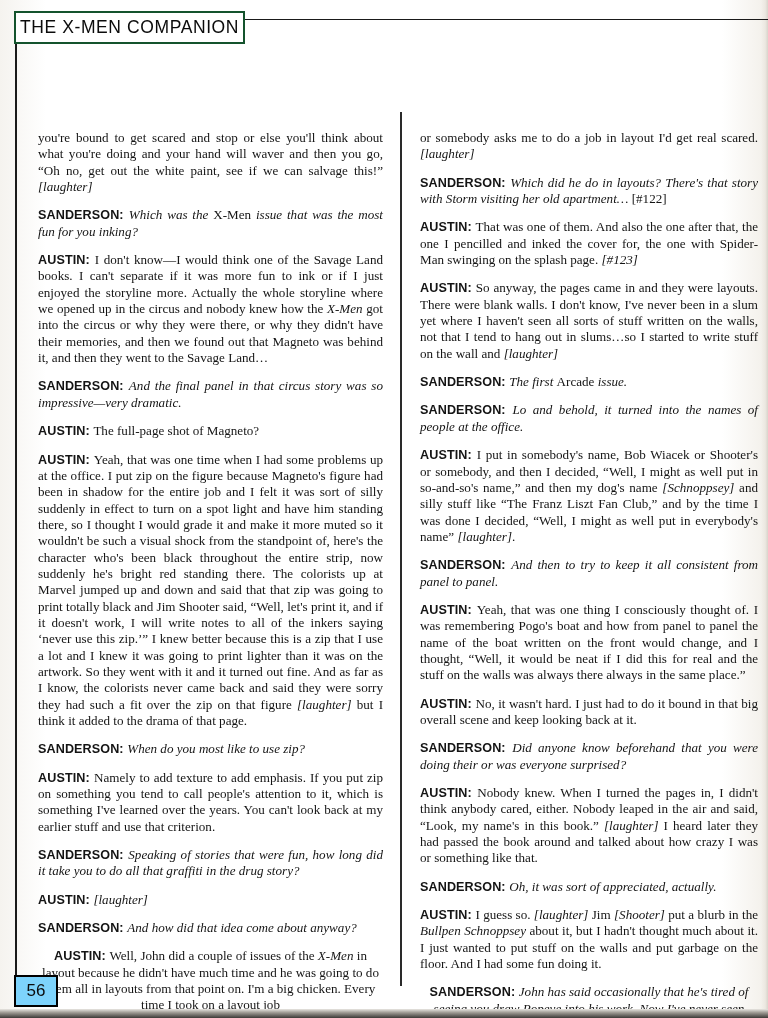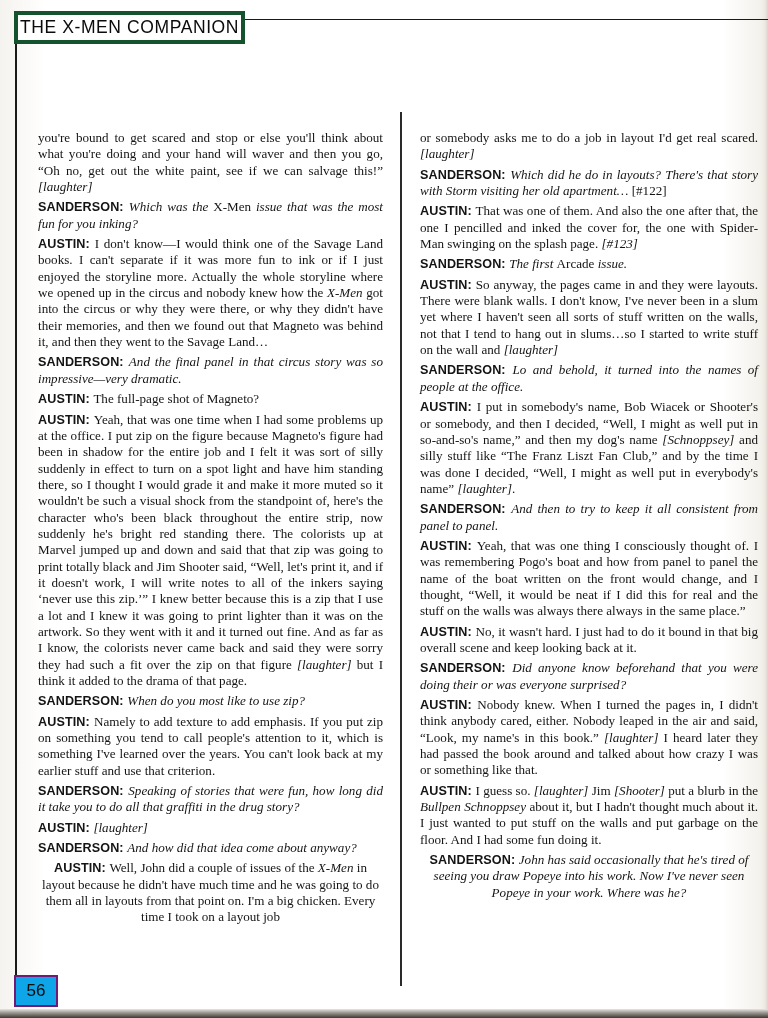--- a/index.html
+++ b/index.html
@@ -35,7 +35,7 @@
     top: 11px;
     width: 231px;
     height: 33px;
-    border: 4px solid #14532d;
+    border: 2px solid #14532d;
     background: #ffffff;
     box-sizing: border-box;
     display: flex;

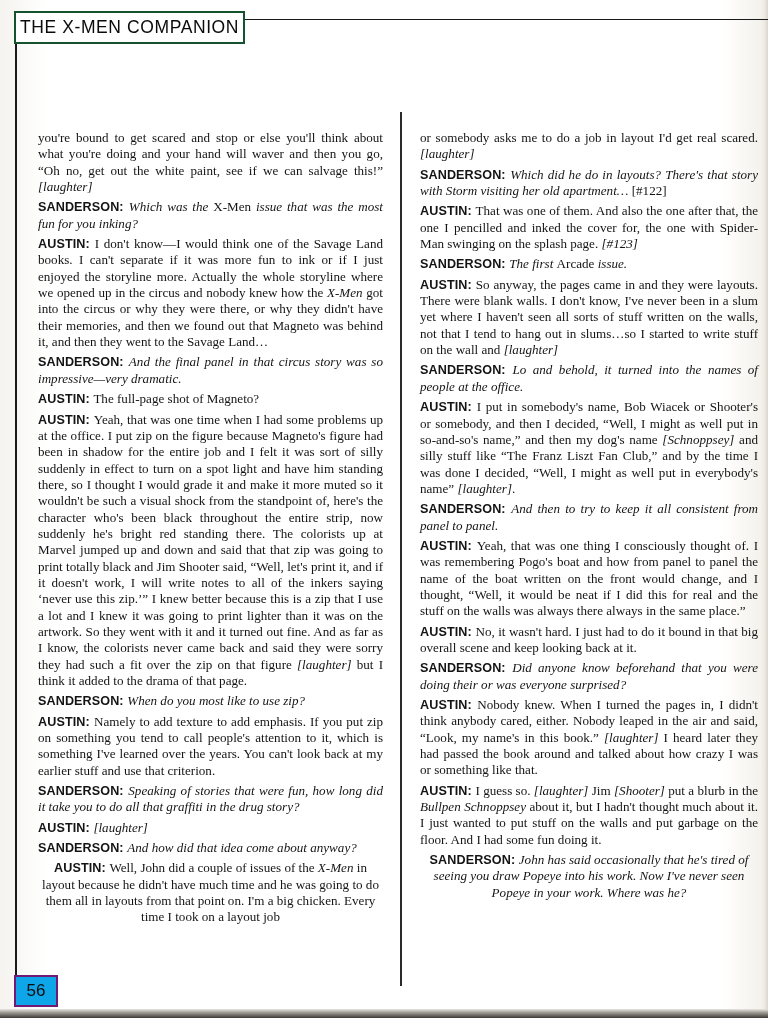--- a/index.html
+++ b/index.html
@@ -155,7 +155,7 @@
     text-indent: 0;
   }
   .para + .para {
-    margin-top: 4px;
+    margin-top: 12px;
   }
   .speaker {
     font-family: "Liberation Sans", "DejaVu Sans", sans-serif;

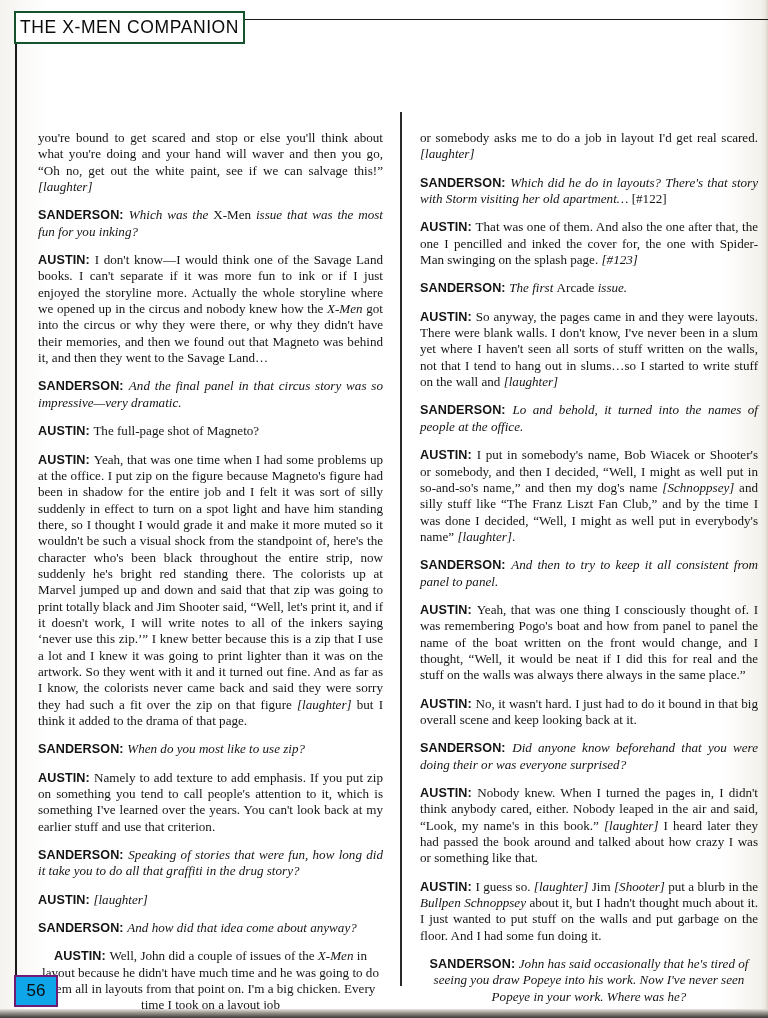--- a/index.html
+++ b/index.html
@@ -209,8 +209,8 @@
       <p class="para"><span class="">or somebody asks me to do a job in layout I'd get real scared. <span class="laugh">[laughter]</span></span></p>
       <p class="para"><span class="speaker">SANDERSON: </span><span class="q">Which did he do in layouts? There's that story with Storm visiting her old apartment… <span class="laugh" style="font-style: normal;">[#122]</span></span></p>
       <p class="para"><span class="speaker">AUSTIN: </span><span class="">That was one of them. And also the one after that, the one I pencilled and inked the cover for, the one with Spider-Man swinging on the splash page. <span class="laugh">[#123]</span></span></p>
+      <p class="para"><span class="speaker">AUSTIN: </span><span class="">So anyway, the pages came in and they were layouts. There were blank walls. I don't know, I've never been in a slum yet where I haven't seen all sorts of stuff written on the walls, not that I tend to hang out in slums…so I started to write stuff on the wall and <span class="laugh">[laughter]</span></span></p>
       <p class="para"><span class="speaker">SANDERSON: </span><span class="q">The first <span class="work-title" style="font-style: normal;">Arcade</span> issue.</span></p>
-      <p class="para"><span class="speaker">AUSTIN: </span><span class="">So anyway, the pages came in and they were layouts. There were blank walls. I don't know, I've never been in a slum yet where I haven't seen all sorts of stuff written on the walls, not that I tend to hang out in slums…so I started to write stuff on the wall and <span class="laugh">[laughter]</span></span></p>
       <p class="para"><span class="speaker">SANDERSON: </span><span class="q">Lo and behold, it turned into the names of people at the office.</span></p>
       <p class="para"><span class="speaker">AUSTIN: </span><span class="">I put in somebody's name, Bob Wiacek or Shooter's or somebody, and then I decided, “Well, I might as well put in so-and-so's name,” and then my dog's name <span class="laugh">[Schnoppsey]</span> and silly stuff like “The Franz Liszt Fan Club,” and by the time I was done I decided, “Well, I might as well put in everybody's name” <span class="laugh">[laughter]</span>.</span></p>
       <p class="para"><span class="speaker">SANDERSON: </span><span class="q">And then to try to keep it all consistent from panel to panel.</span></p>

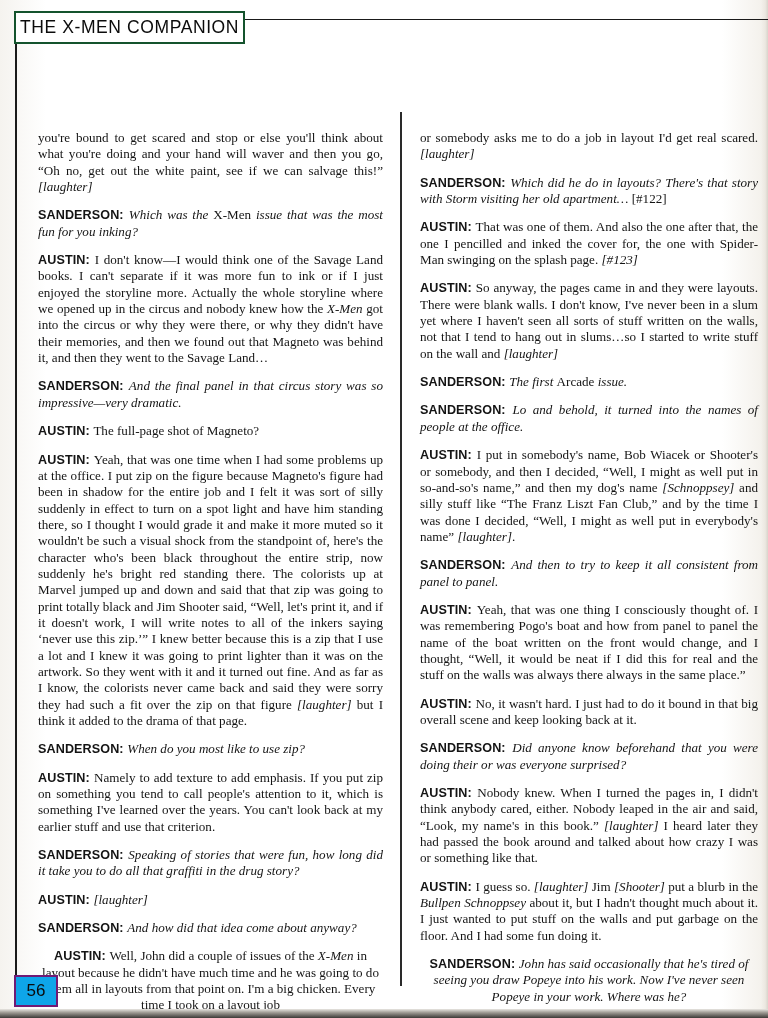--- a/index.html
+++ b/index.html
@@ -218,6 +218,7 @@
       <p class="para"><span class="speaker">AUSTIN: </span><span class="">No, it wasn't hard. I just had to do it bound in that big overall scene and keep looking back at it.</span></p>
       <p class="para"><span class="speaker">SANDERSON: </span><span class="q">Did anyone know beforehand that you were doing their or was everyone surprised?</span></p>
       <p class="para"><span class="speaker">AUSTIN: </span><span class="">Nobody knew. When I turned the pages in, I didn't think anybody cared, either. Nobody leaped in the air and said, “Look, my name's in this book.” <span class="laugh">[laughter]</span> I heard later they had passed the book around and talked about how crazy I was or something like that.</span></p>
+      <p class="para"><span class="speaker">SANDERSON: </span><span class="q">Oh, it was sort of appreciated, actually.</span></p>
       <p class="para"><span class="speaker">AUSTIN: </span><span class="">I guess so. <span class="laugh">[laughter]</span> Jim <span class="laugh">[Shooter]</span> put a blurb in the <span class="work-title">Bullpen Schnoppsey</span> about it, but I hadn't thought much about it. I just wanted to put stuff on the walls and put garbage on the floor. And I had some fun doing it.</span></p>
       <p class="para last-line-left"><span class="speaker">SANDERSON: </span><span class="q">John has said occasionally that he's tired of seeing you draw Popeye into his work. Now I've never seen Popeye in your work. Where was he?</span></p>
     </div>

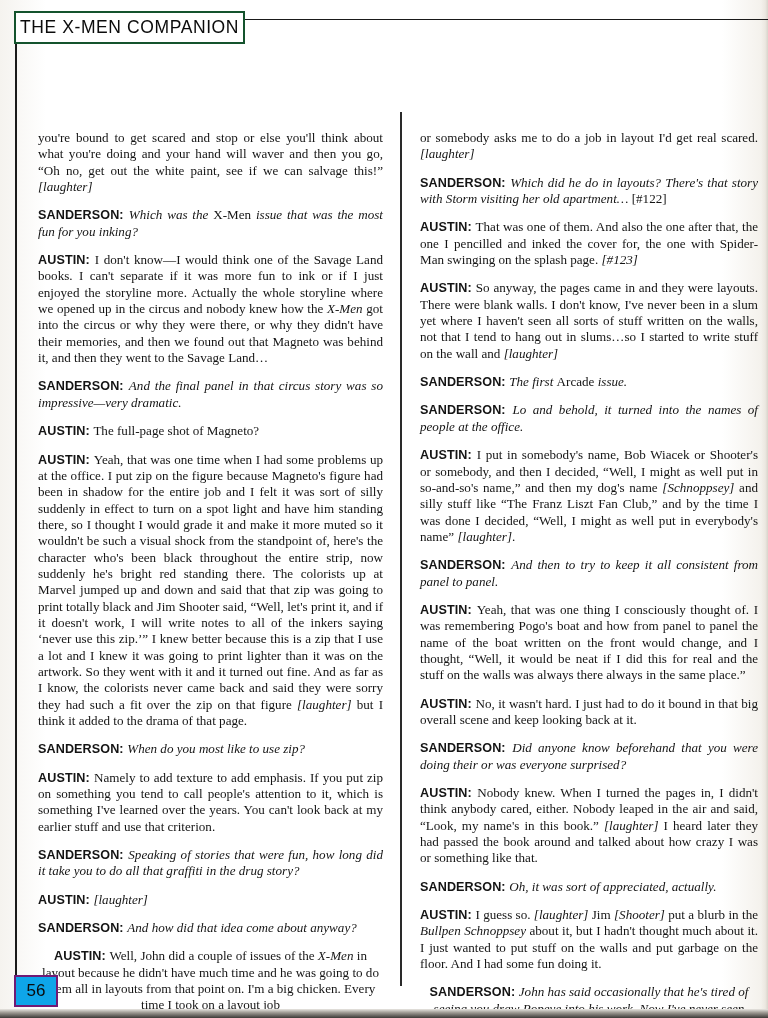--- a/index.html
+++ b/index.html
@@ -89,8 +89,8 @@
     top: 975px;
     width: 44px;
     height: 32px;
-    border: 2px solid #701a75;
-    background: #0ea5e9;
+    border: 2px solid #000000;
+    background: #7dd3fc;
     box-sizing: border-box;
     display: flex;
     align-items: center;

